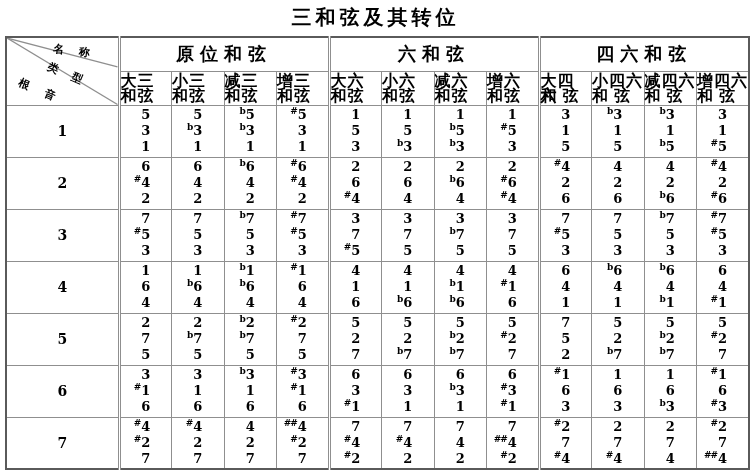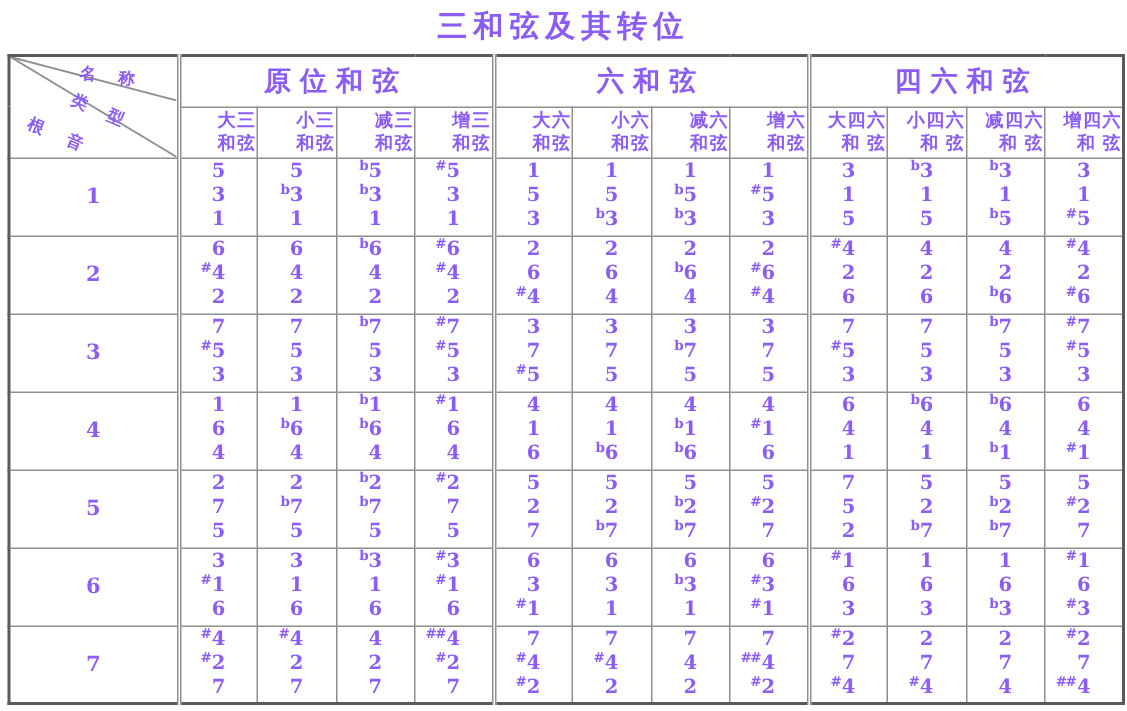--- a/index.html
+++ b/index.html
@@ -4,7 +4,7 @@
 <style>
   html,body{margin:0;padding:0;background:#fff;}
   #page{position:relative;width:751px;height:474px;background:#ffffff;overflow:hidden;
-        font-family:"Liberation Serif","DejaVu Serif",serif;color:#8b5cf6;}
+        font-family:"Liberation Serif","DejaVu Serif",serif;color:#000000;}
   #title{position:absolute;top:4px;left:0;width:100%;text-align:center;
          font-size:20px;font-weight:bold;letter-spacing:4px;}
   #chord-table{position:absolute;left:5px;top:36px;width:743px;

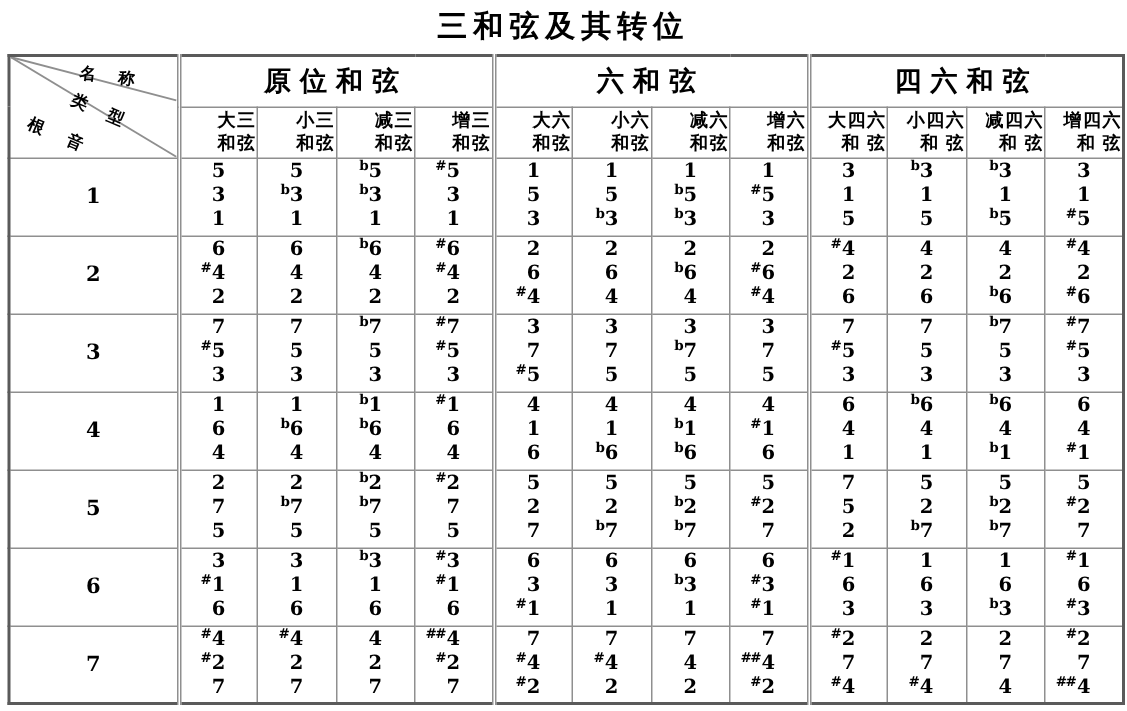--- a/index.html
+++ b/index.html
@@ -17,7 +17,7 @@
   tr.subhead-row{height:34px;}
   tr.data-row{height:52px;}
   .group-th{font-size:18px;font-weight:bold;text-align:center;letter-spacing:6px;}
-  .sub-th{font-size:12px;font-weight:bold;text-align:right;vertical-align:middle;}
+  .sub-th{font-size:16px;font-weight:bold;text-align:left;vertical-align:middle;}
   .sub-line{line-height:15px;height:15px;letter-spacing:1px;}
   .group-start{border-left:3px double #8f8f8f !important;}
   tr.subhead-row > th{border-bottom:2px solid #4d4d4d;}

